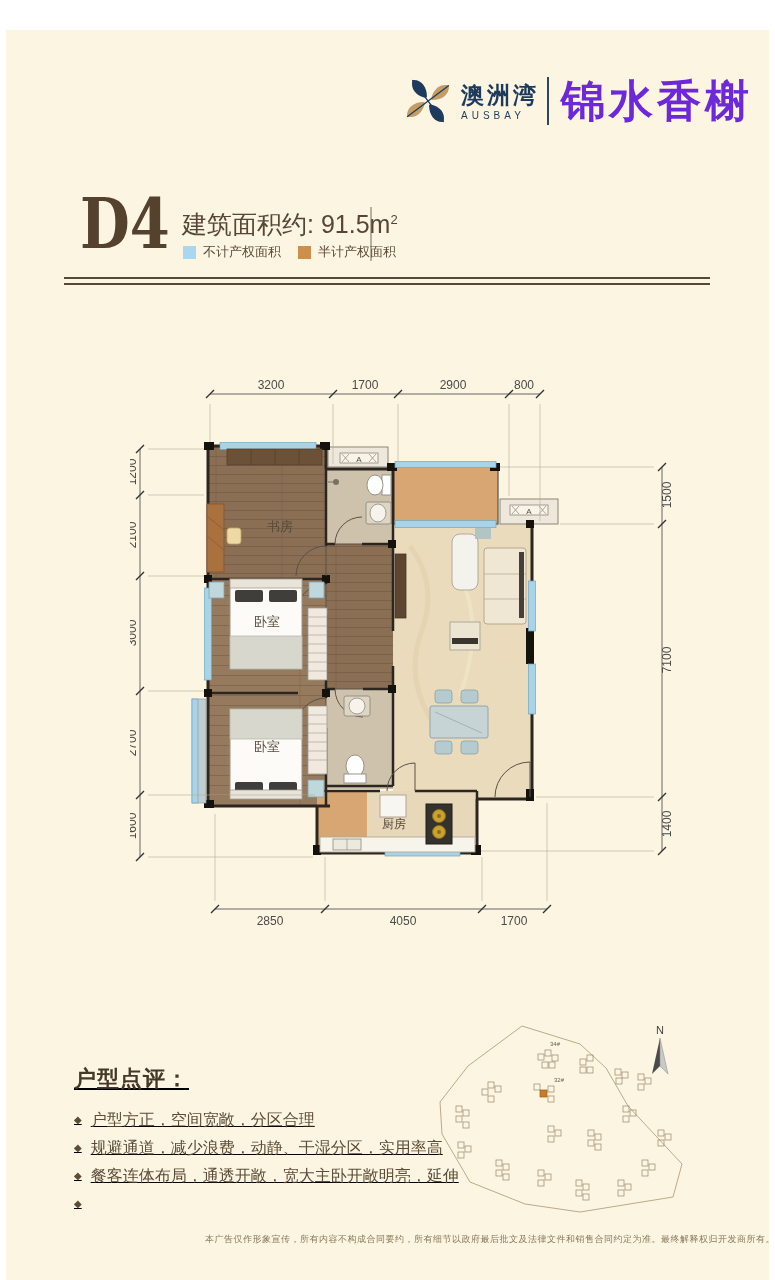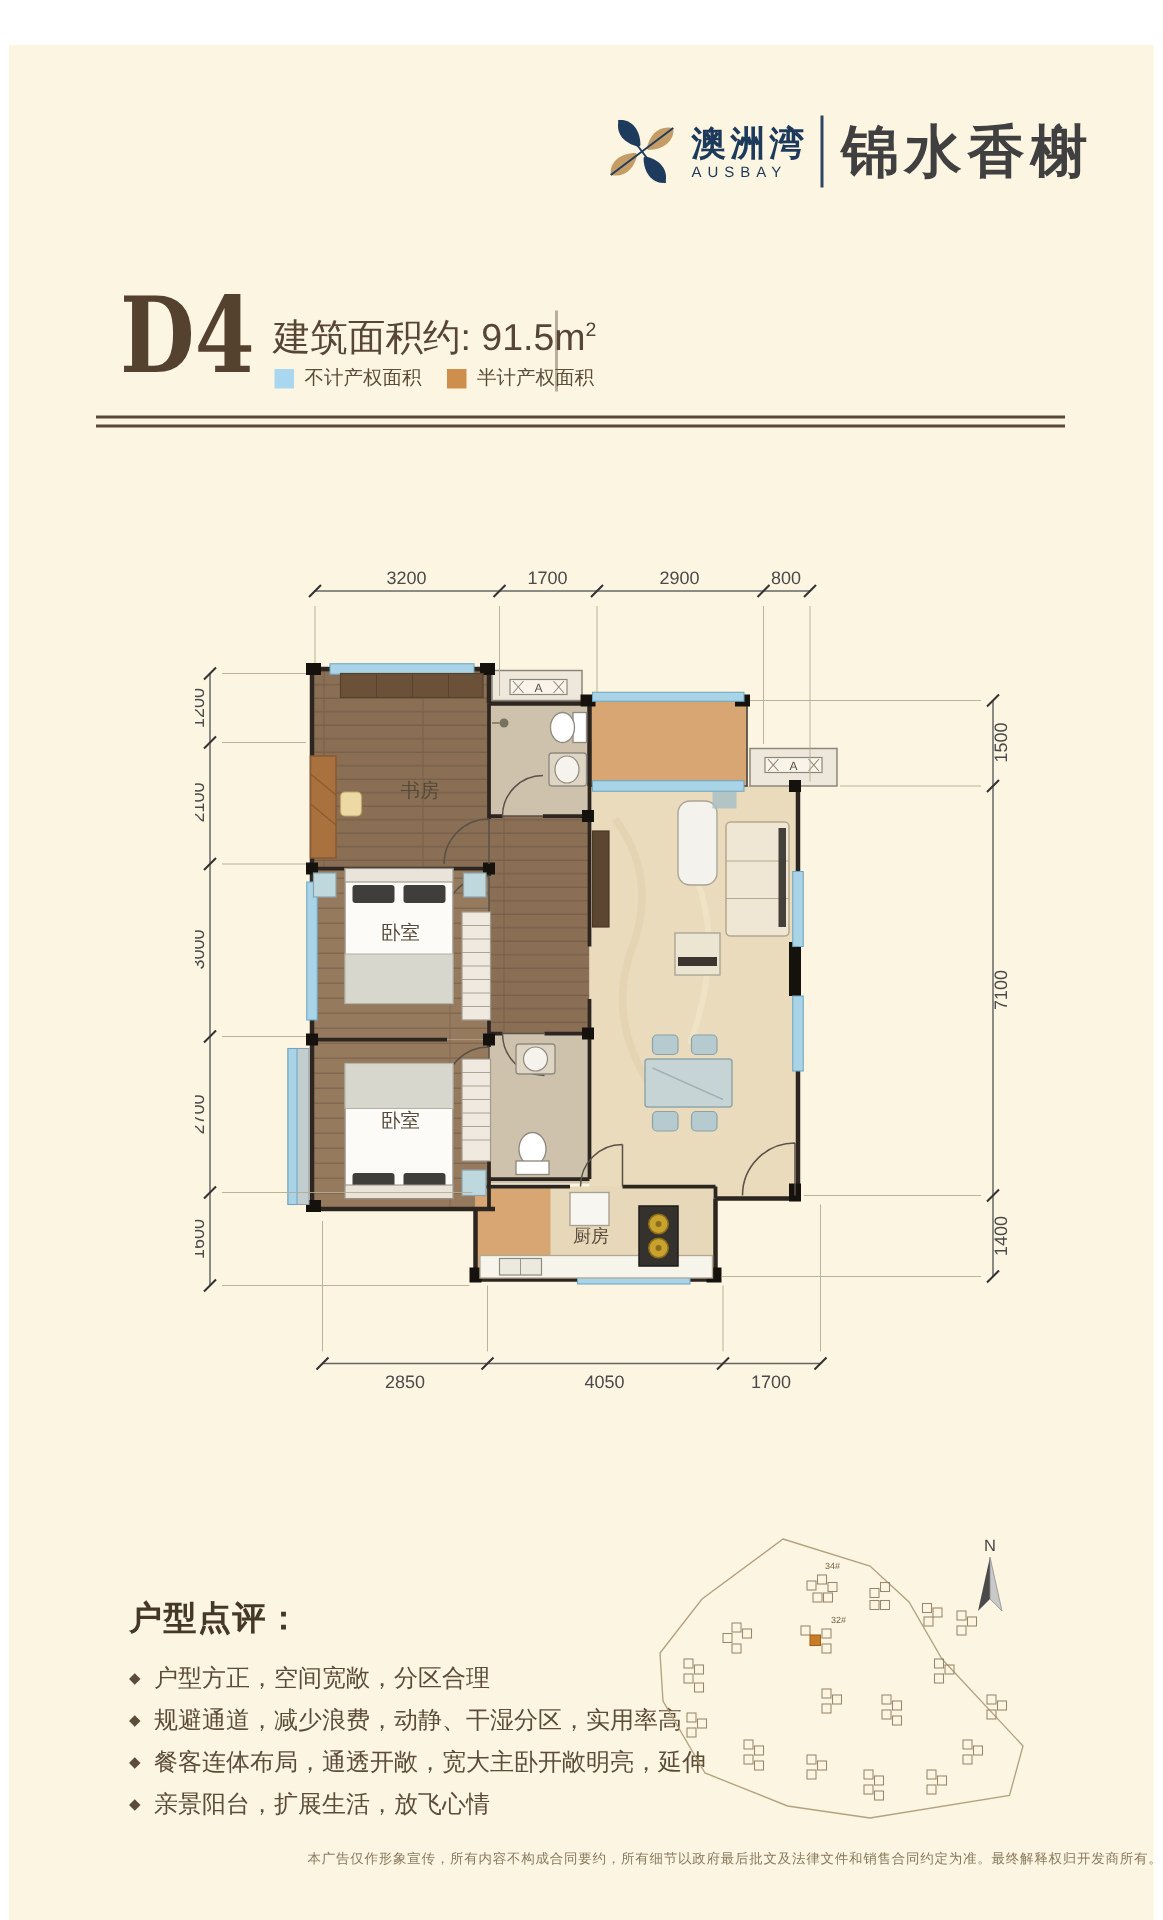--- a/index.html
+++ b/index.html
@@ -12,7 +12,7 @@
   .brand-cn{font-size:23px;font-weight:bold;letter-spacing:3px;line-height:26px;}
   .brand-en{font-size:10px;letter-spacing:4px;margin-top:2px;}
   .logo-divider{width:2px;height:48px;background:#2c4663;margin:0 12px 0 8px;}
-  .project-name{font-family:Liberation Sans, sans-serif;font-size:38px;font-weight:bold;color:#404040;letter-spacing:4px;}
+  .project-name{font-family:Liberation Sans, sans-serif;font-size:44px;font-weight:bold;color:#6d28d9;letter-spacing:4px;}
   
   .unit{position:absolute;left:80px;top:164px;font-family:"DejaVu Serif",serif;font-size:70px;font-weight:bold;
         color:#54422e;transform:scaleX(.82);transform-origin:left top;line-height:72px;}

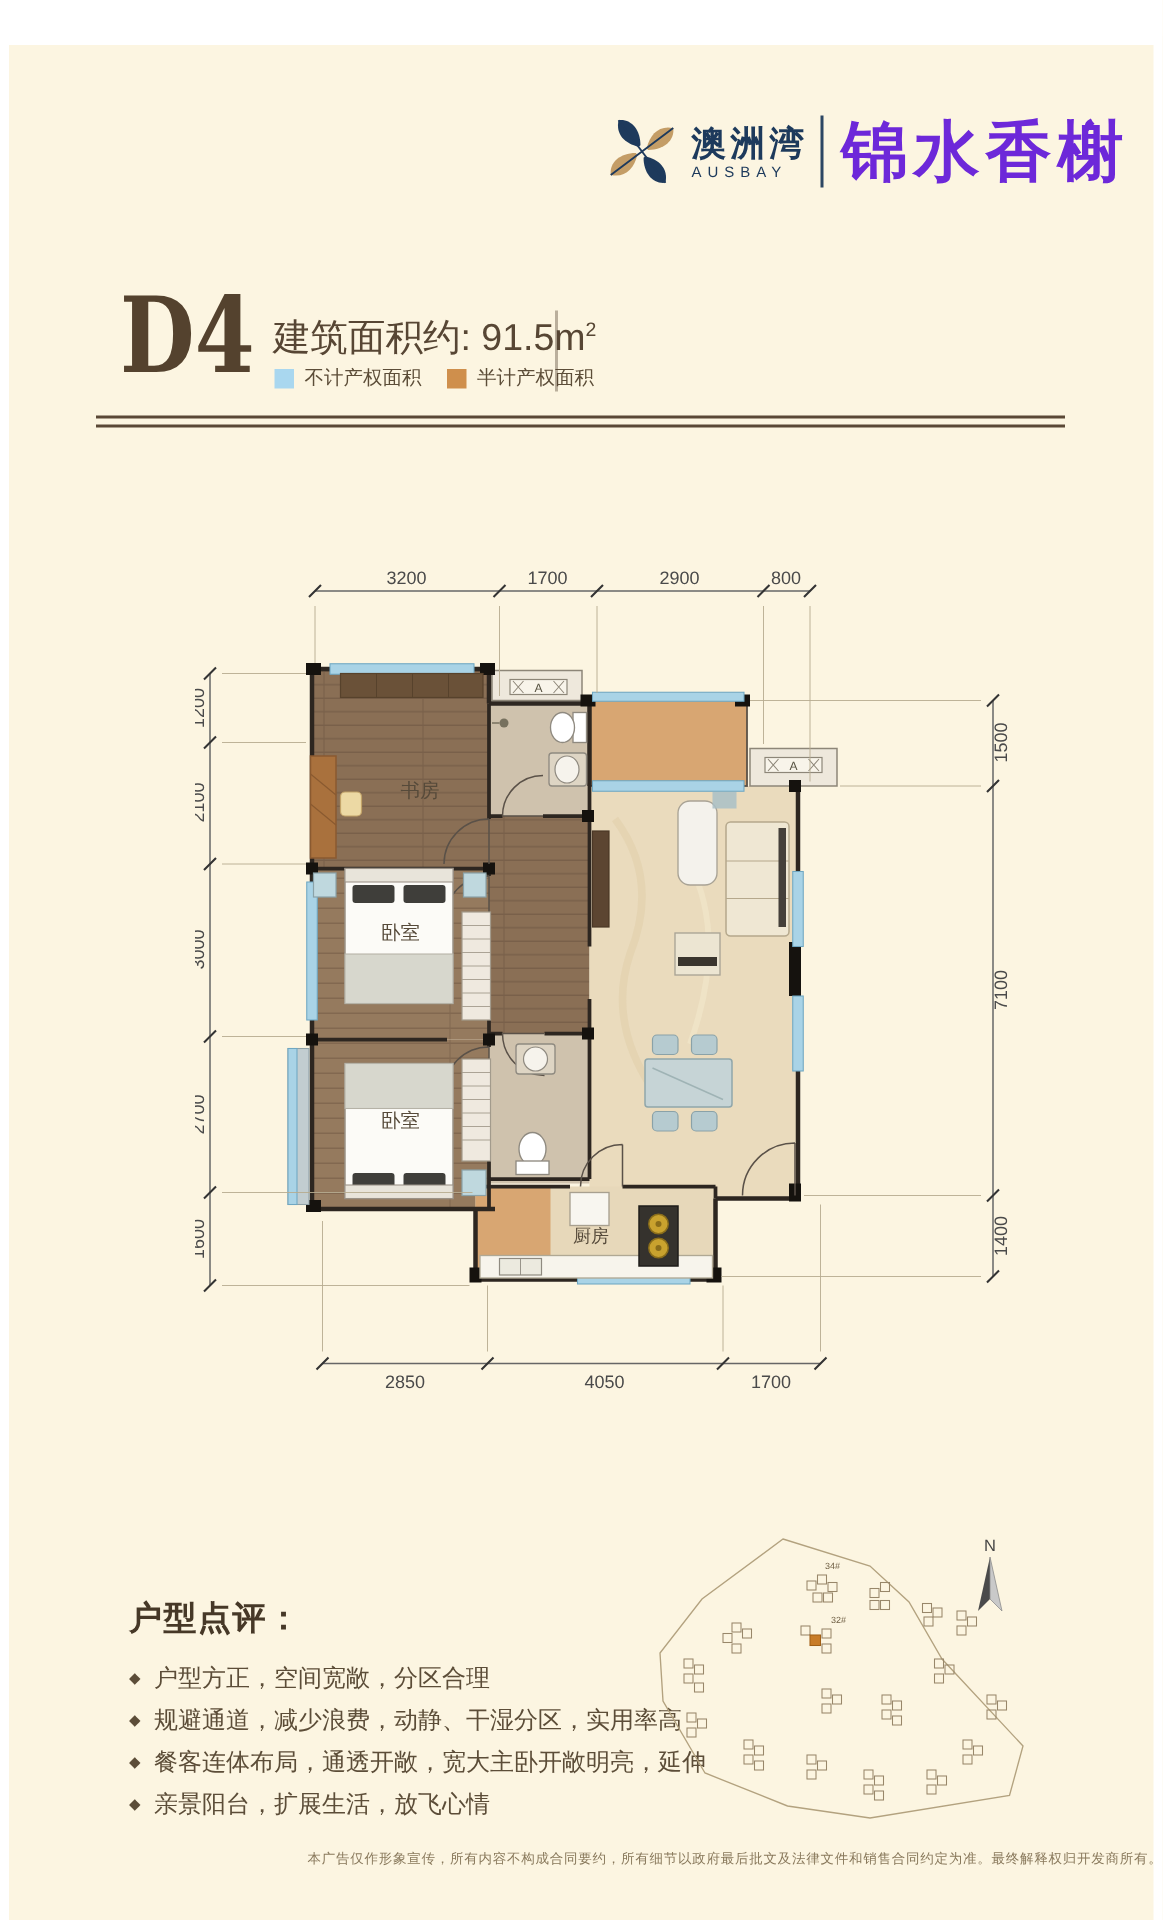--- a/index.html
+++ b/index.html
@@ -33,7 +33,7 @@
   .plan-caption{position:absolute;left:0;top:933px;width:100%;text-align:center;font-size:17px;
         color:#6b5e4b;letter-spacing:2px;}
   
-  .review{position:absolute;left:86px;top:1040px;width:360px;}
+  .review{position:absolute;left:74px;top:1040px;width:360px;text-decoration:underline;}
   .review-title{font-size:22px;font-weight:bold;color:#463827;letter-spacing:1px;}
   .review ul{list-style:none;margin:12px 0 0 0;padding:0;}
   .review li{display:flex;align-items:flex-start;gap:9px;font-size:16px;color:#5c4d38;line-height:28px;white-space:nowrap;}

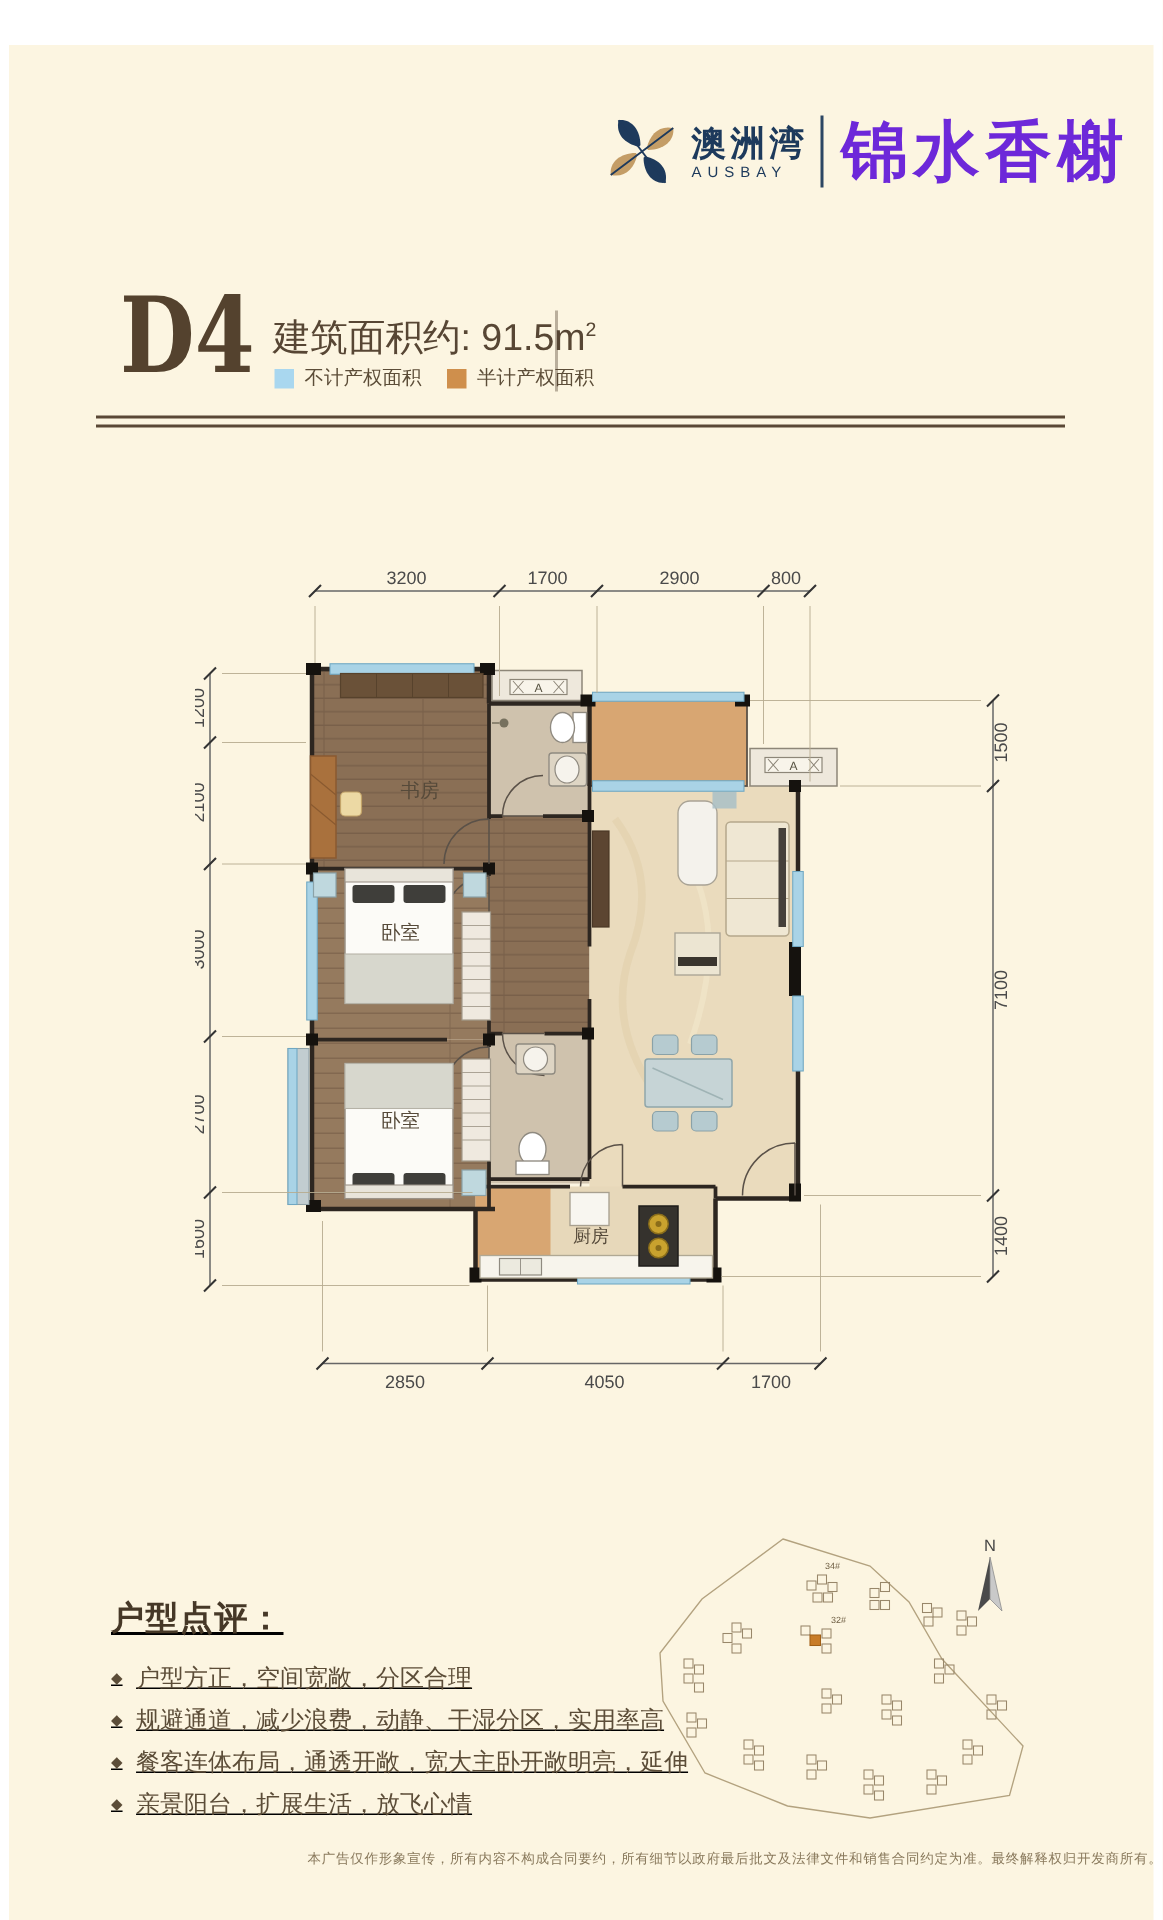--- a/index.html
+++ b/index.html
@@ -315,7 +315,6 @@
         </li>
       <li>
           <span class="dia">◆</span>
-          <span>亲景阳台，扩展生活，放飞心情</span>
         </li>
     </ul>
   </div>

